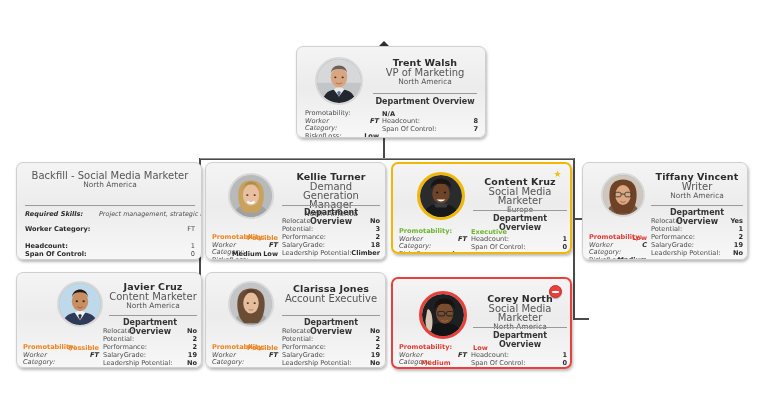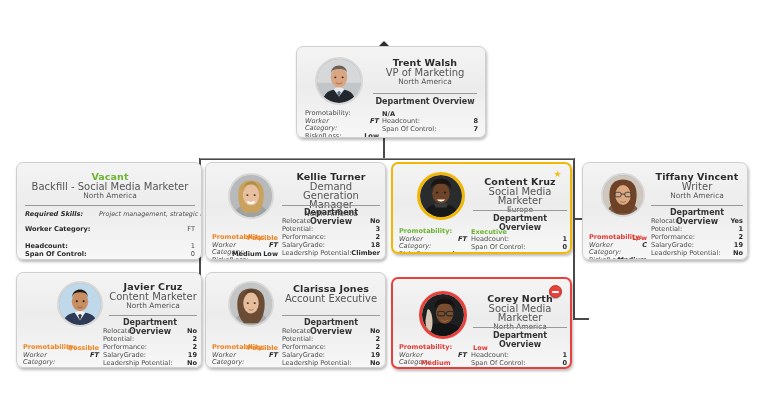--- a/index.html
+++ b/index.html
@@ -175,7 +175,6 @@
   <div class="card" style="left:16px;top:162px;width:186px;height:98px;">
     <div class="inner">
       <div class="nameblock" style="left:6px;top:8px;width:174px;">
-        <div class="nm vac">Vacant</div>
         <div class="ttl">Backfill - Social Media Marketer</div>
         <div class="reg">North America</div>
       </div>

